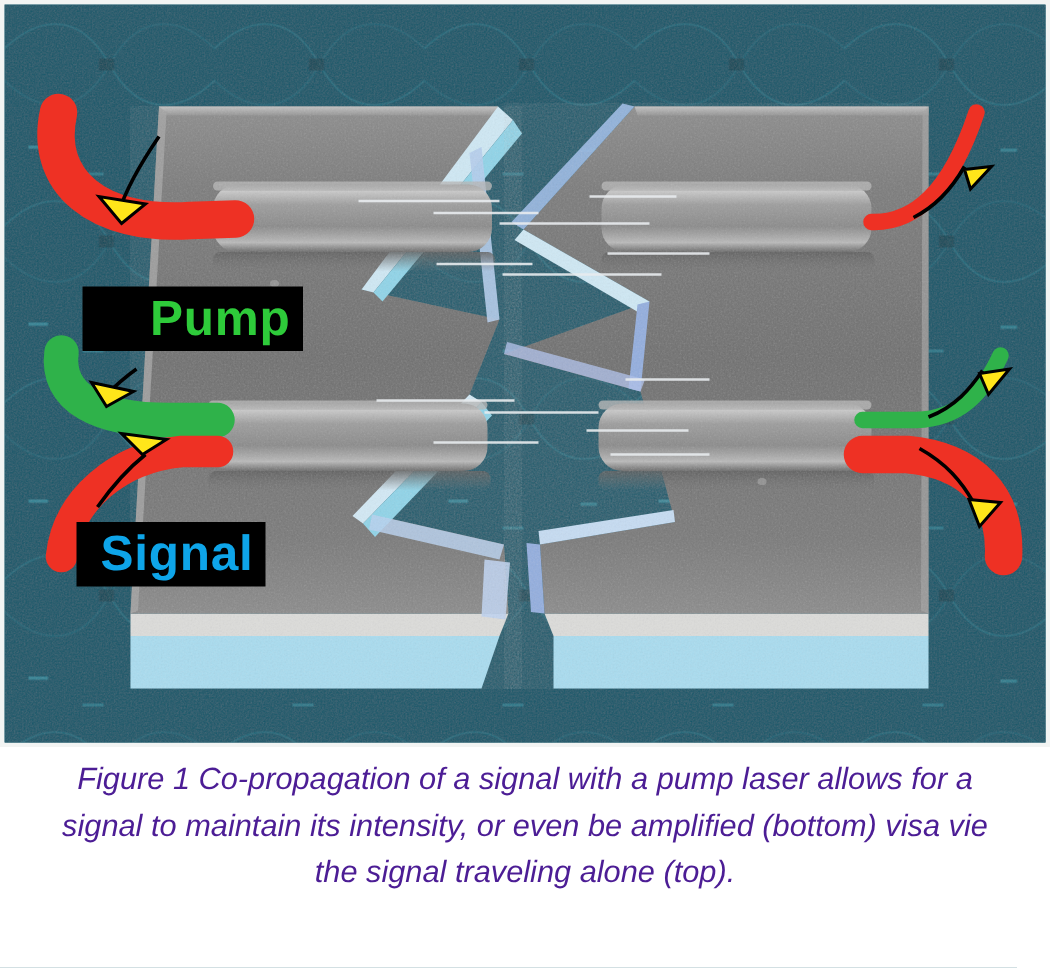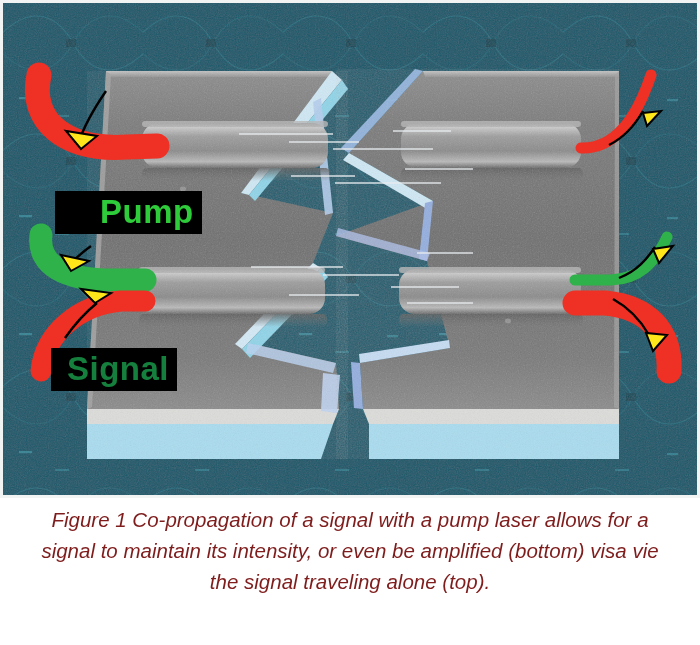--- a/index.html
+++ b/index.html
@@ -62,7 +62,7 @@
     left: 48px;
     top: 345px;
     font-size: 33px;
-    color: #15803d;
+    color: #0ea5e9;
     padding-left: 16px;
   }
 

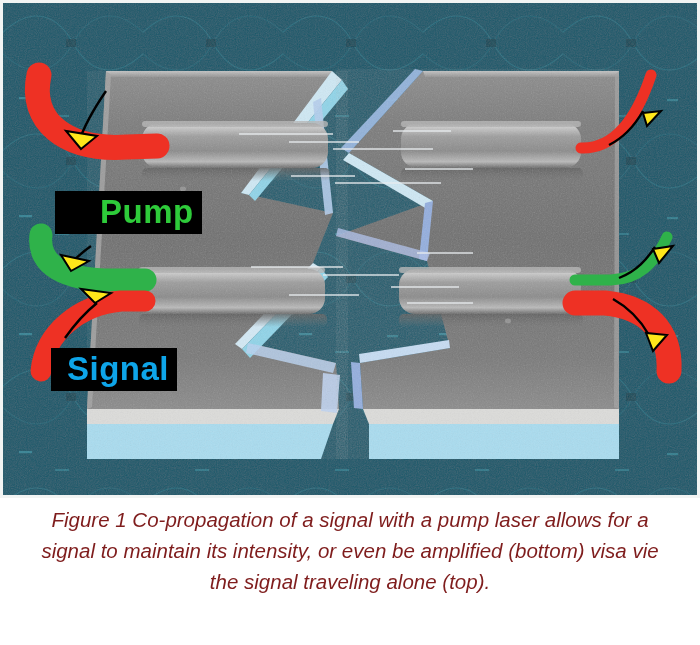--- a/index.html
+++ b/index.html
@@ -79,7 +79,7 @@
     font-style: italic;
     font-size: 20.5px;
     line-height: 1.52;
-    color: #7f1d1d;
+    color: #4c1d95;
   }
 </style>
 </head>

